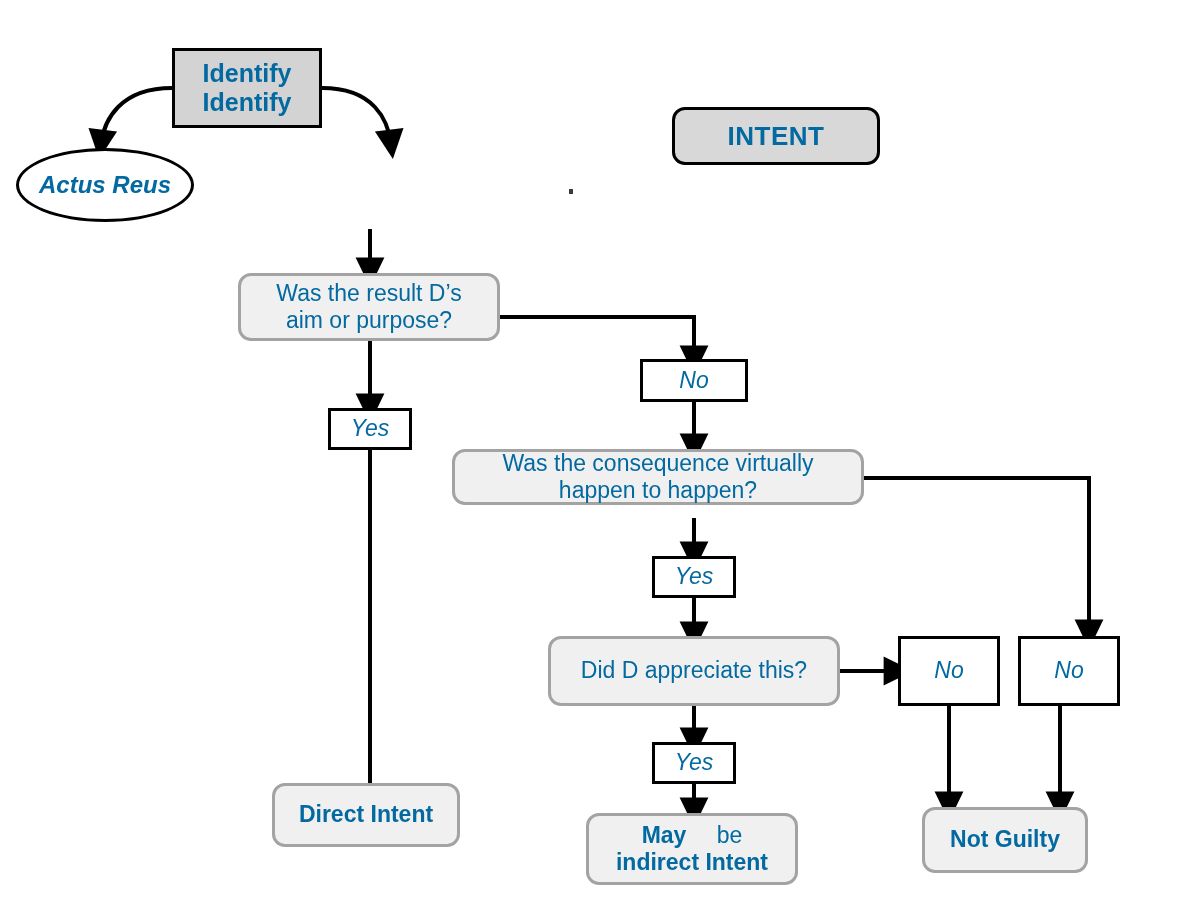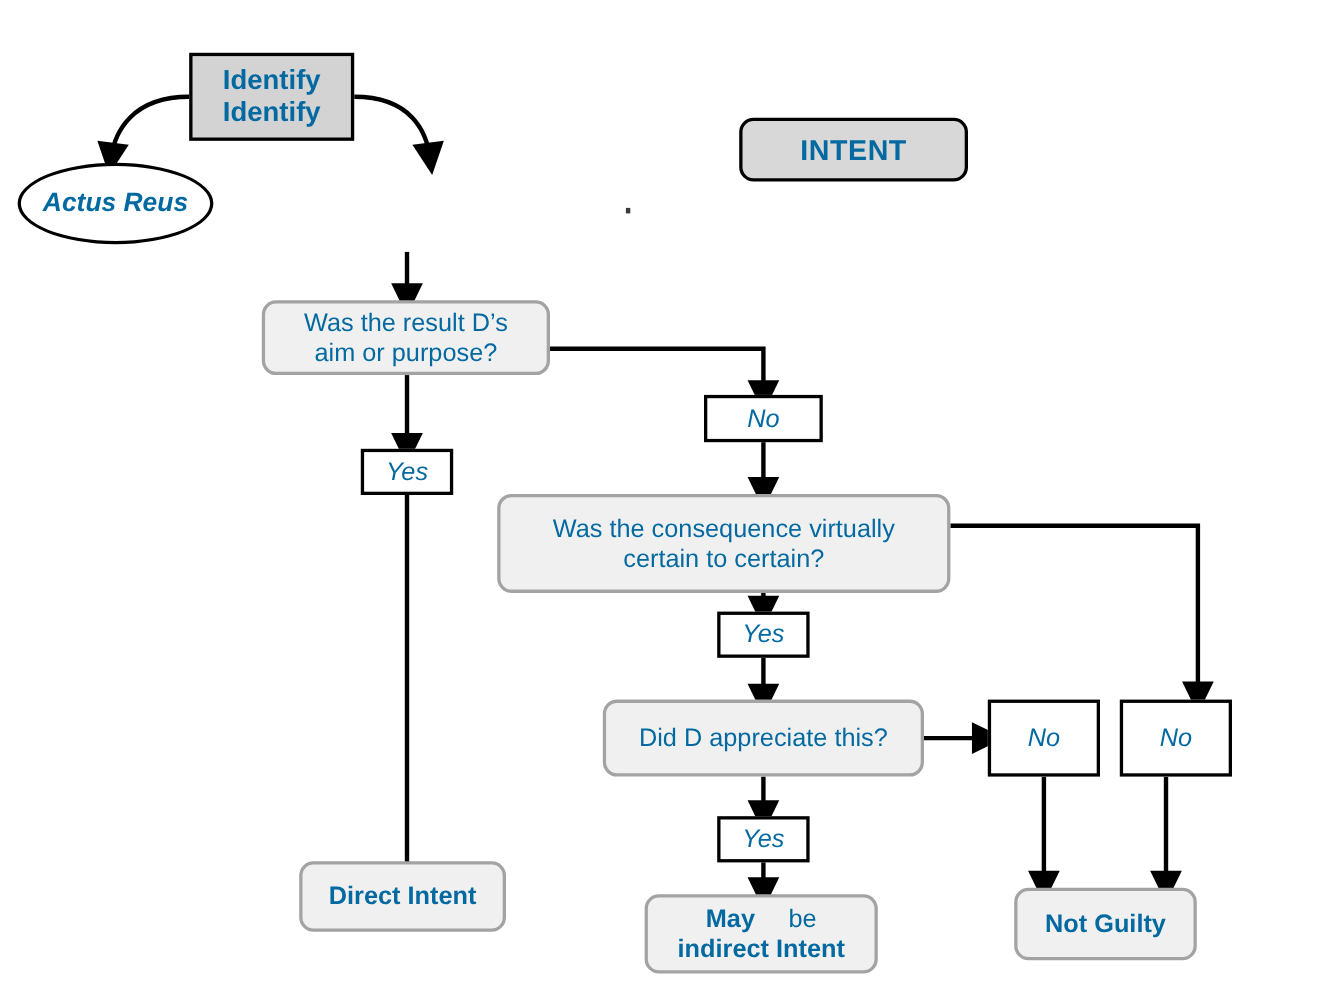--- a/index.html
+++ b/index.html
@@ -163,7 +163,7 @@
     <span>No</span>
   </div>
 
-  <div class="node n-round" style="left:452px; top:449px; width:412px; height:90px;text-align:center;">
+  <div class="node n-round" style="left:452px; top:449px; width:412px; height:56px;text-align:center;">
     <span>
       <span>Was the consequence virtually</span><br>
       <span>certain to certain?</span>

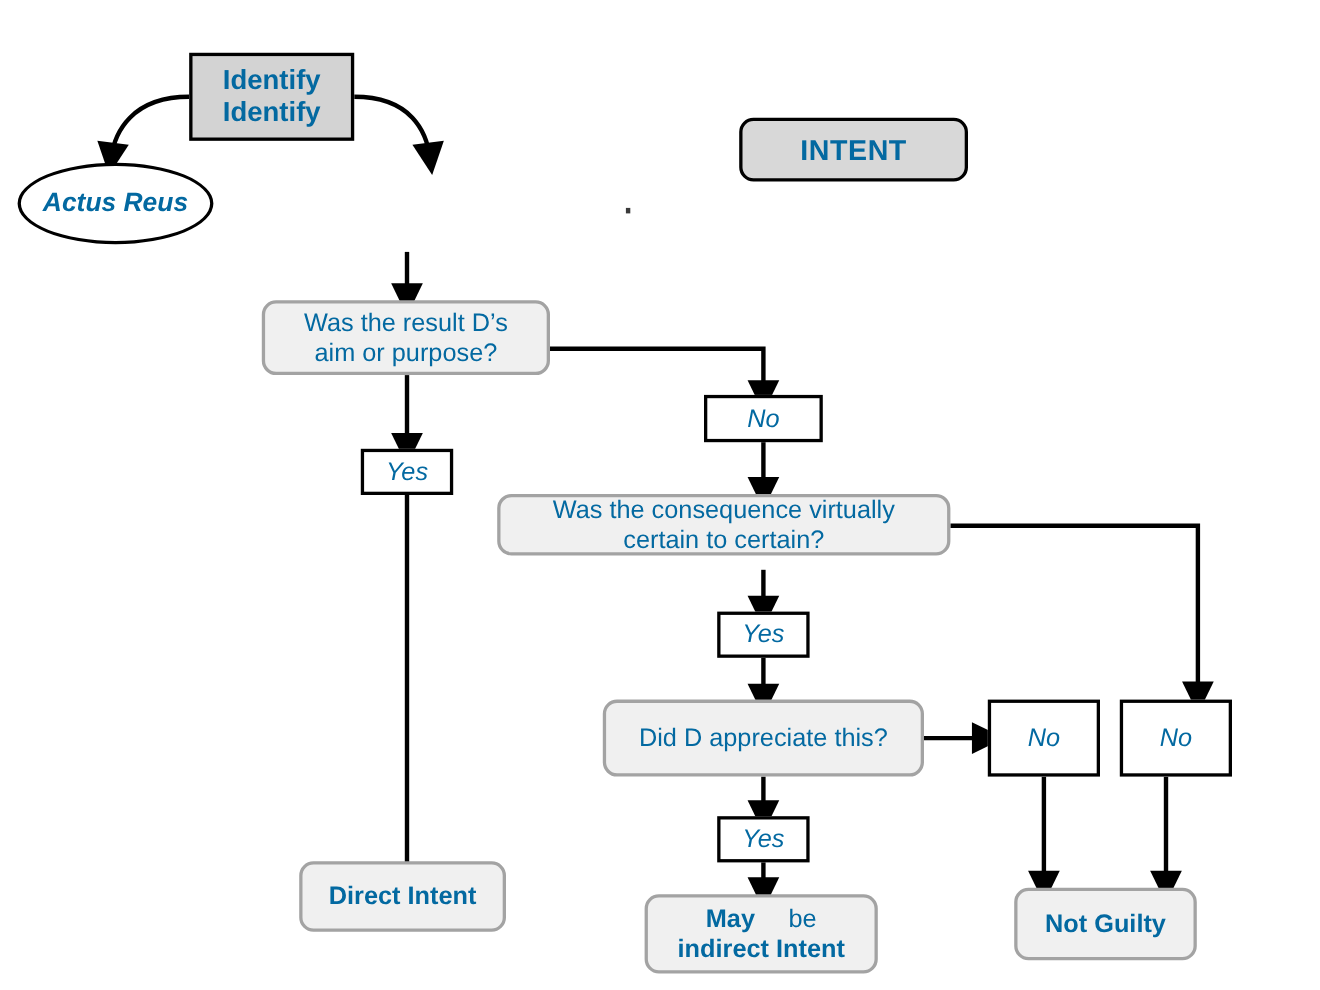--- a/index.html
+++ b/index.html
@@ -166,7 +166,7 @@
   <div class="node n-round" style="left:452px; top:449px; width:412px; height:56px;text-align:center;">
     <span>
       <span>Was the consequence virtually</span><br>
-      <span>certain to certain?</span>
+      <span>happen to happen?</span>
     </span>
   </div>
 

